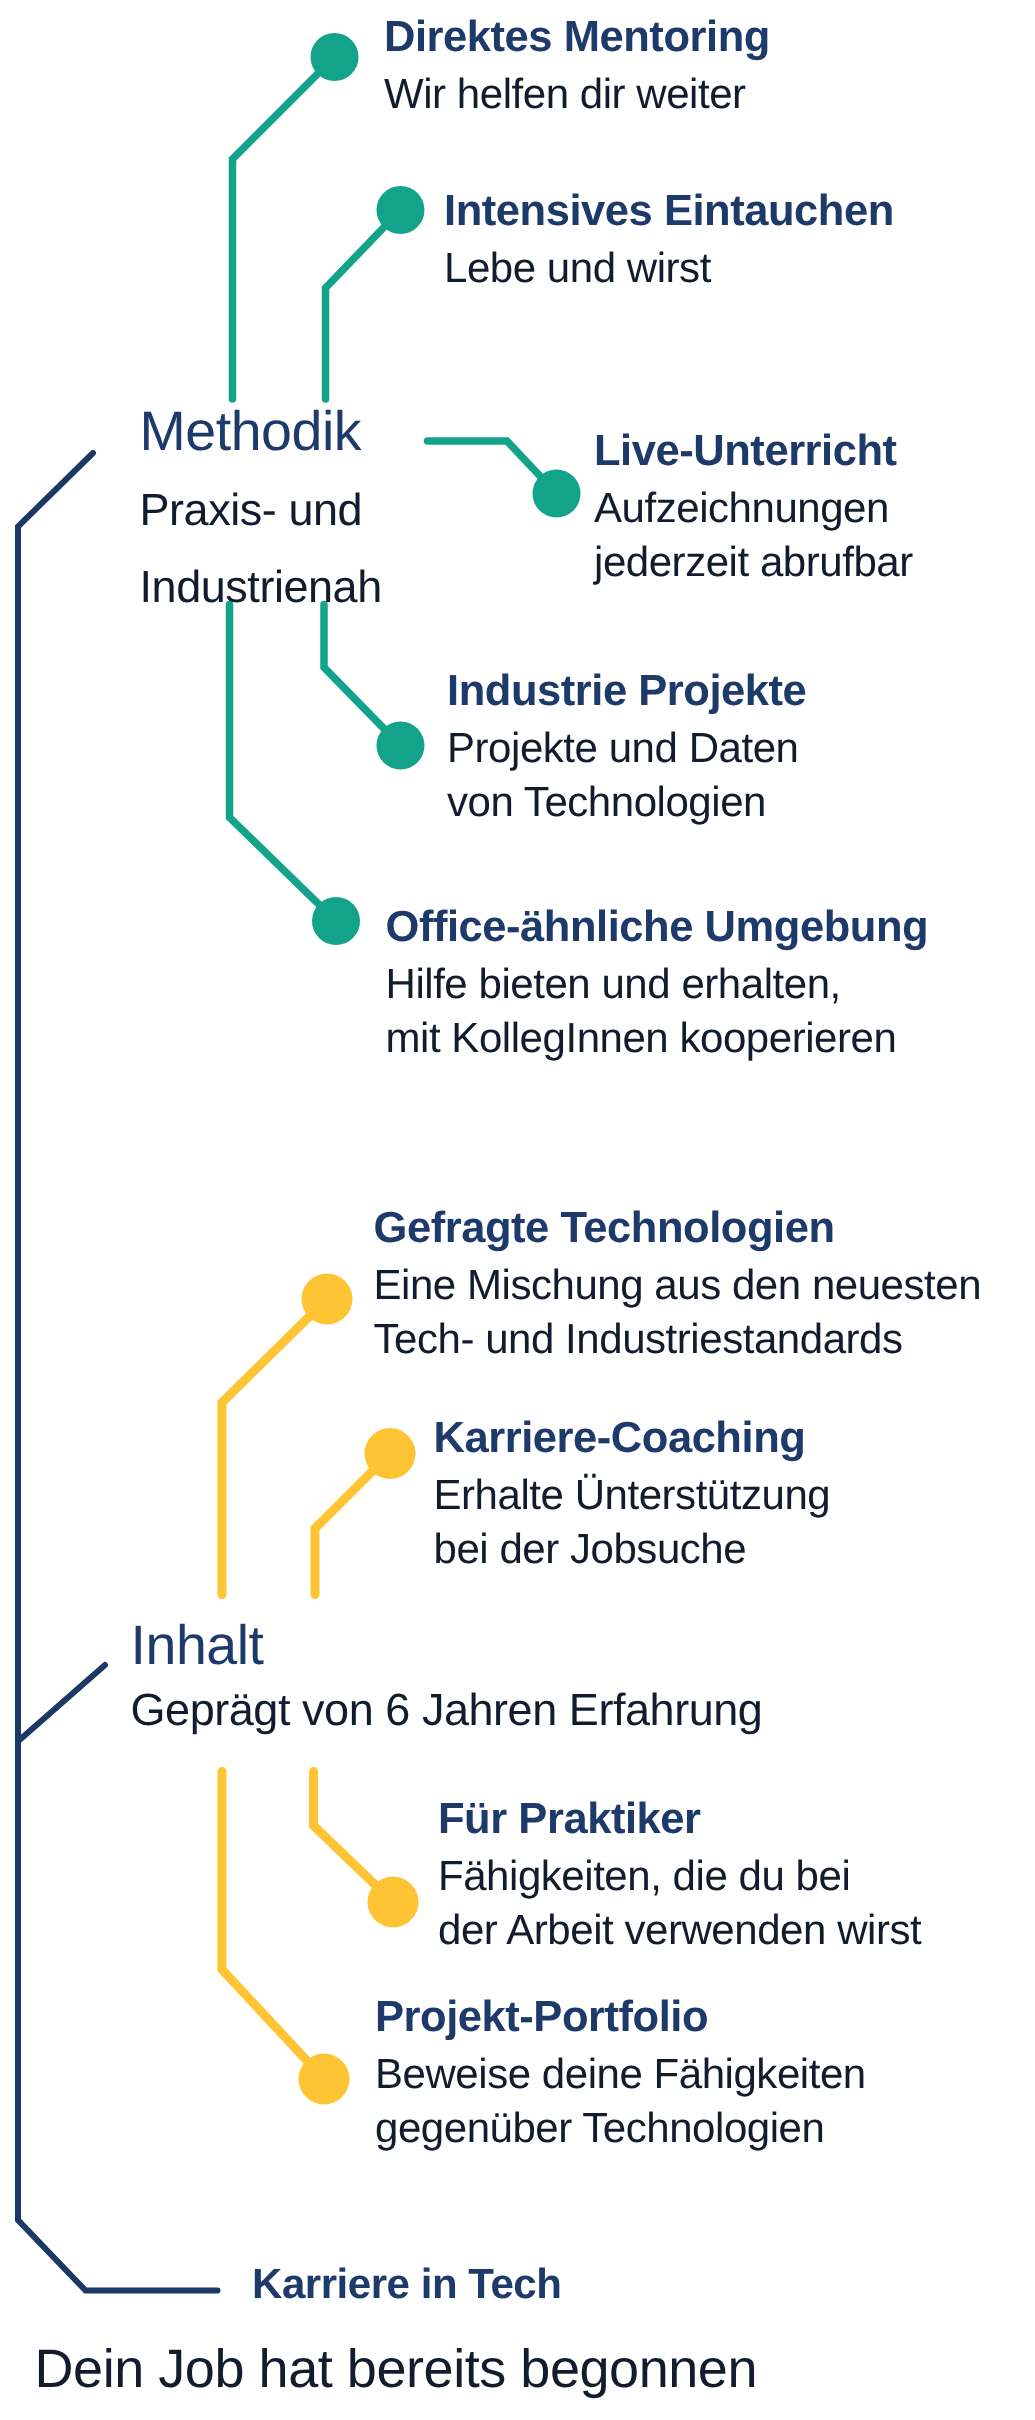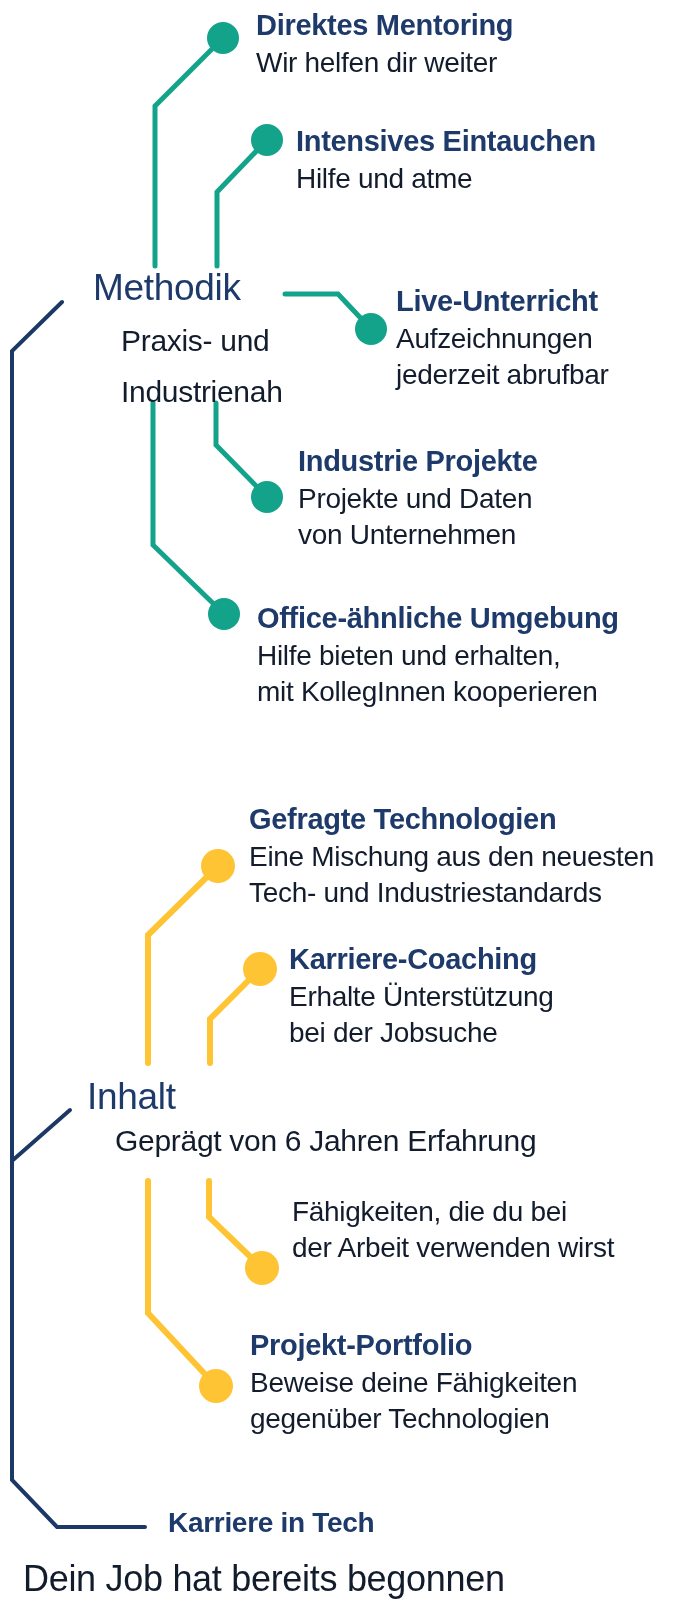--- a/index.html
+++ b/index.html
@@ -86,7 +86,7 @@
 
   <div class="item p2">
     <div class="t">Intensives Eintauchen</div>
-    <div class="l">Hilfe und atme</div>
+    <div class="l">Lebe und wirst</div>
   </div>
 
   <div class="branch-heading bh-methodik">

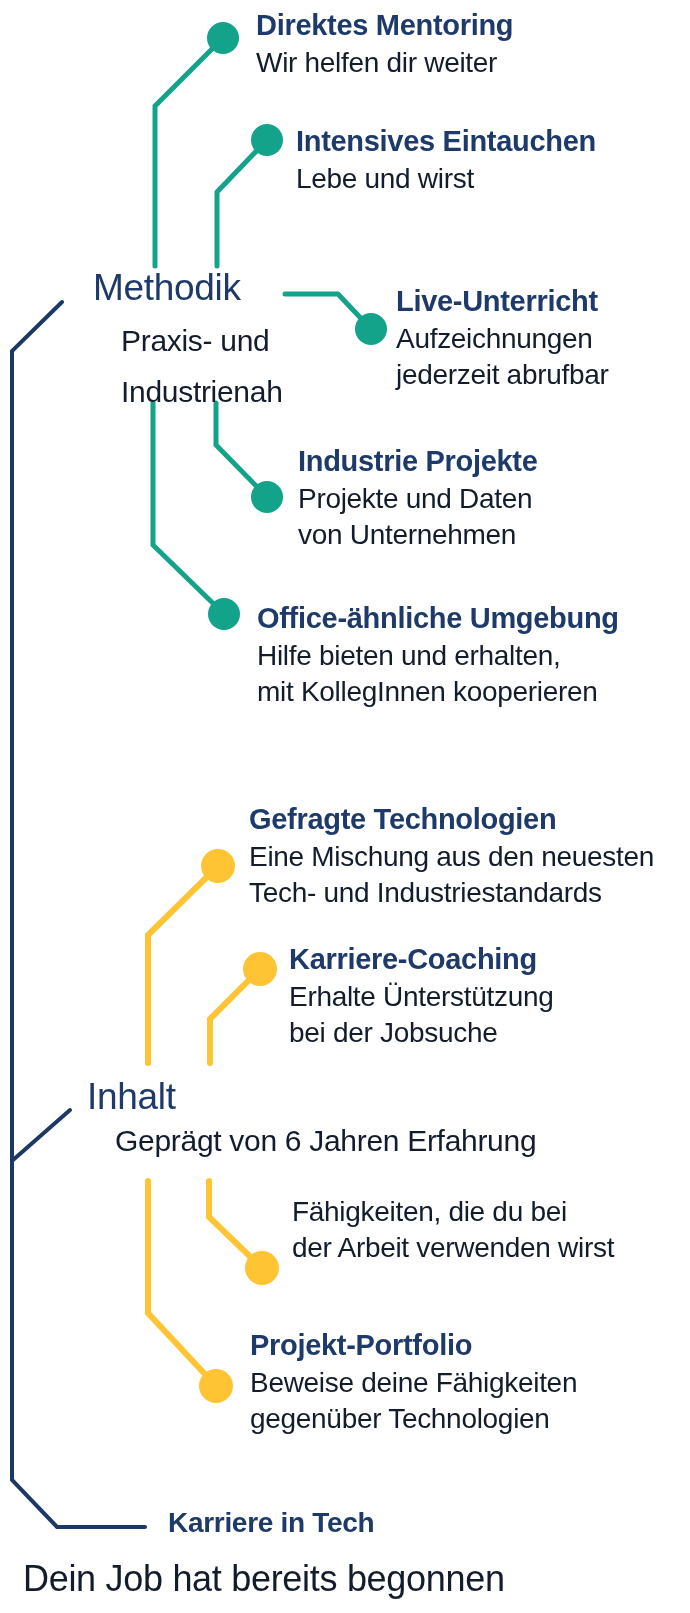--- a/index.html
+++ b/index.html
@@ -29,7 +29,7 @@
   .item .l{font-size:28px;line-height:36px;color:var(--color-text);}
   .branch-heading{position:absolute;white-space:nowrap;}
   .branch-heading .h{font-weight:normal;font-size:37px;line-height:40px;color:var(--color-heading);}
-  .branch-heading .s{font-size:30px;line-height:37px;color:var(--color-text);margin-left:28px;}
+  .branch-heading .s{font-size:30px;line-height:37px;color:var(--color-text);}
   .bh-methodik .s{margin-top:14px;}
   .bh-inhalt .s{margin-top:5px;}
   .p1{left:256px;top:6px;}

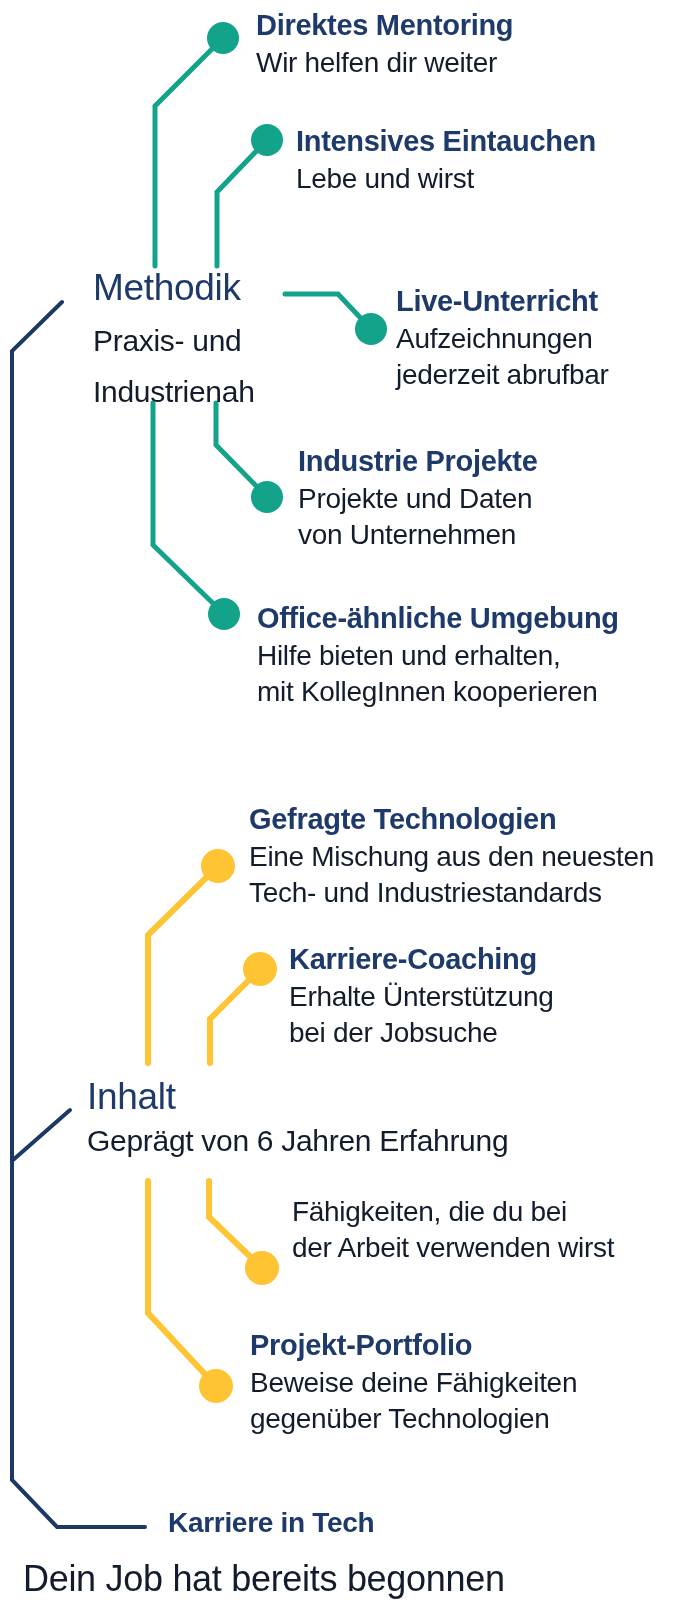--- a/index.html
+++ b/index.html
@@ -104,7 +104,7 @@
   <div class="item p4">
     <div class="t">Industrie Projekte</div>
     <div class="l">Projekte und Daten</div>
-    <div class="l">von Unternehmen</div>
+    <div class="l">von Technologien</div>
   </div>
 
   <div class="item p6">

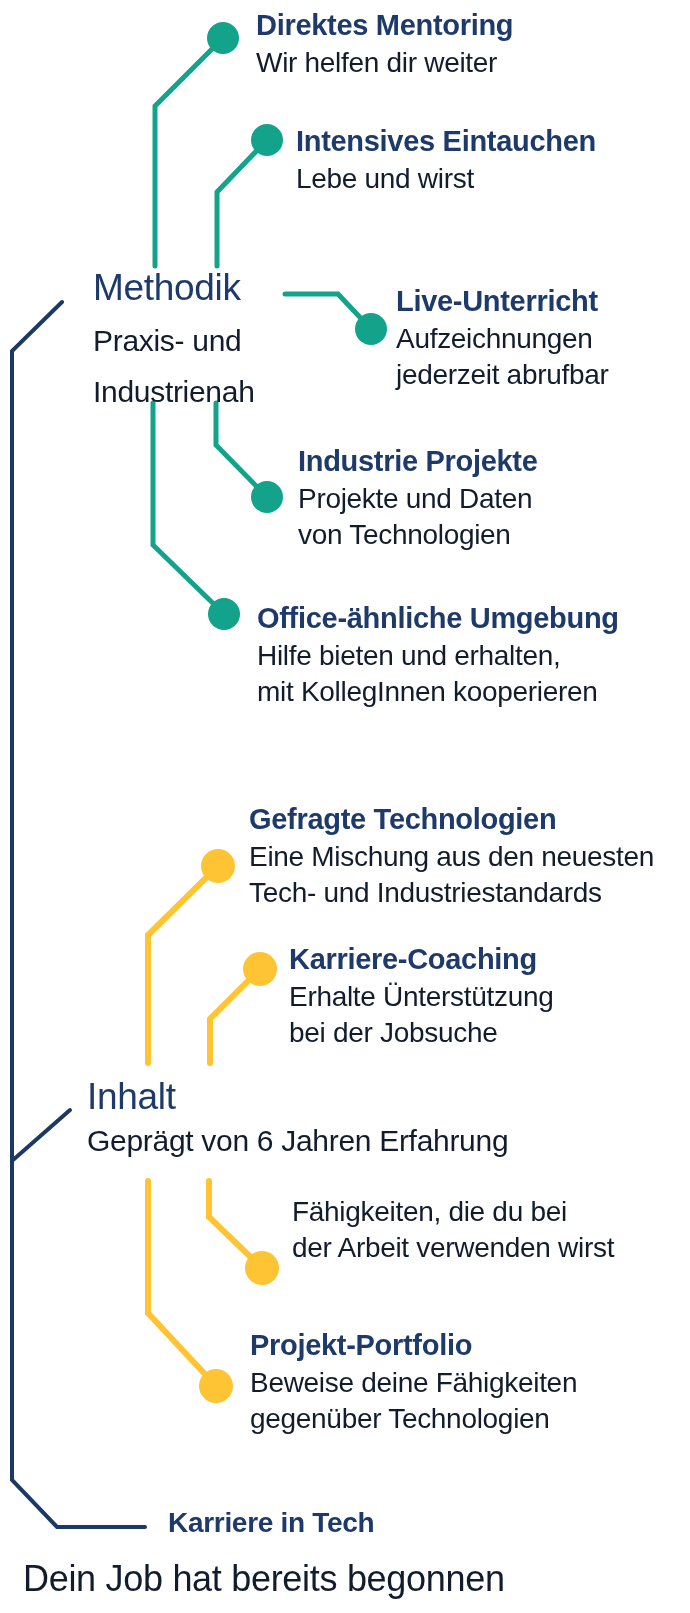--- a/index.html
+++ b/index.html
@@ -131,6 +131,7 @@
   </div>
 
   <div class="item p8">
+    <div class="t">Für Praktiker</div>
     <div class="l">Fähigkeiten, die du bei</div>
     <div class="l">der Arbeit verwenden wirst</div>
   </div>

